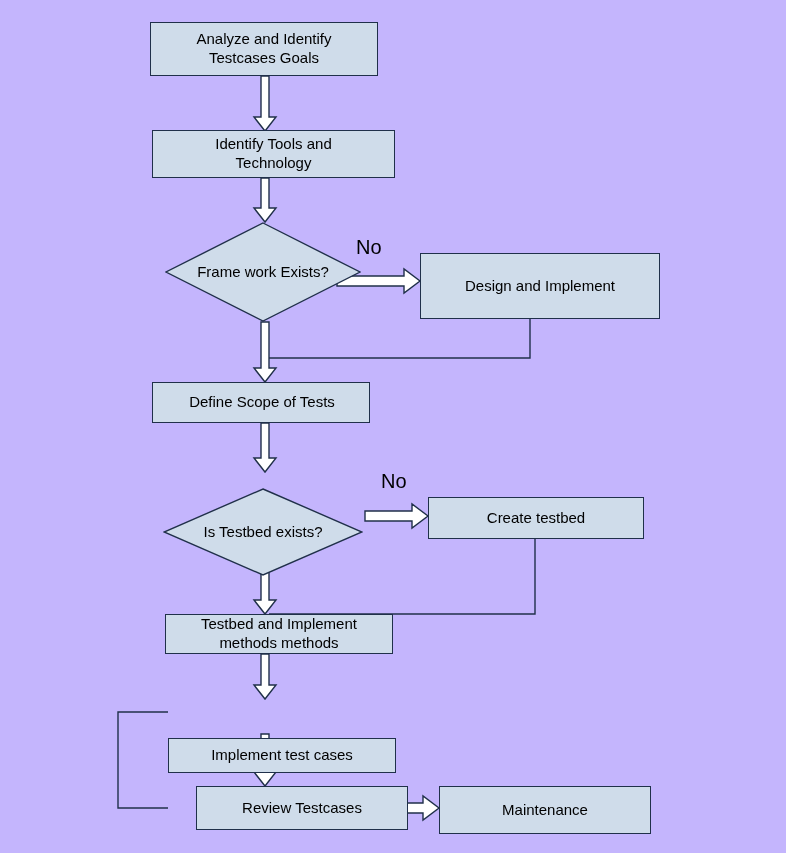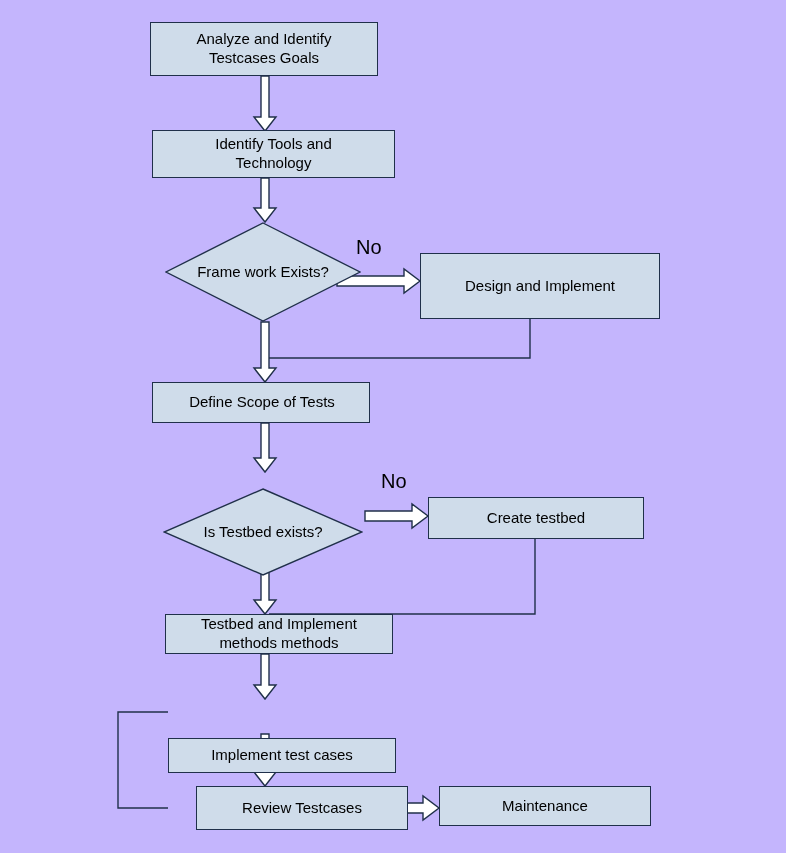--- a/index.html
+++ b/index.html
@@ -196,7 +196,7 @@
     <span>Review Testcases</span>
   </div>
 
-  <div class="node" style="left:439px; top:786px; width:212px; height:40px;">
+  <div class="node" style="left:439px; top:786px; width:212px; height:48px;">
     <span>Maintenance</span>
   </div>
 

